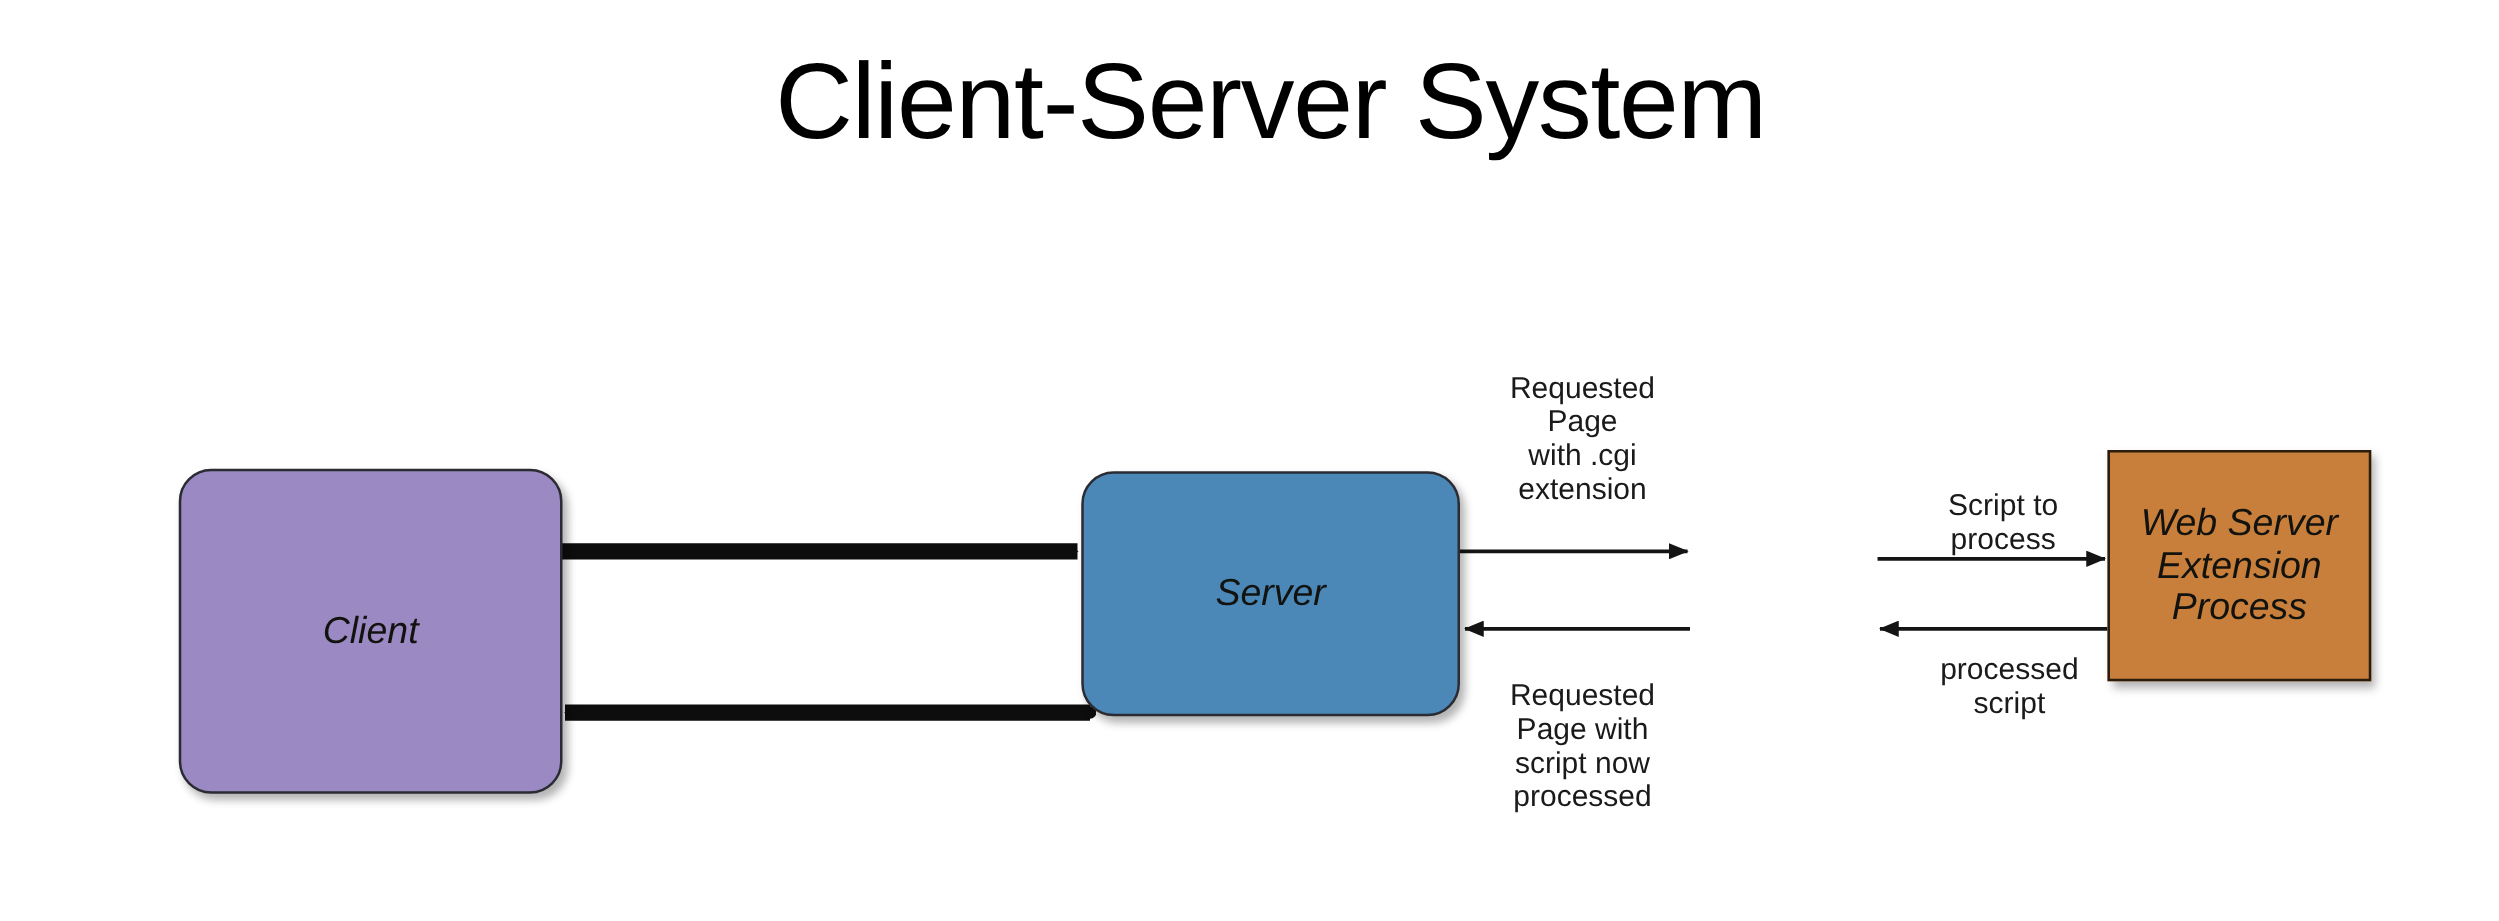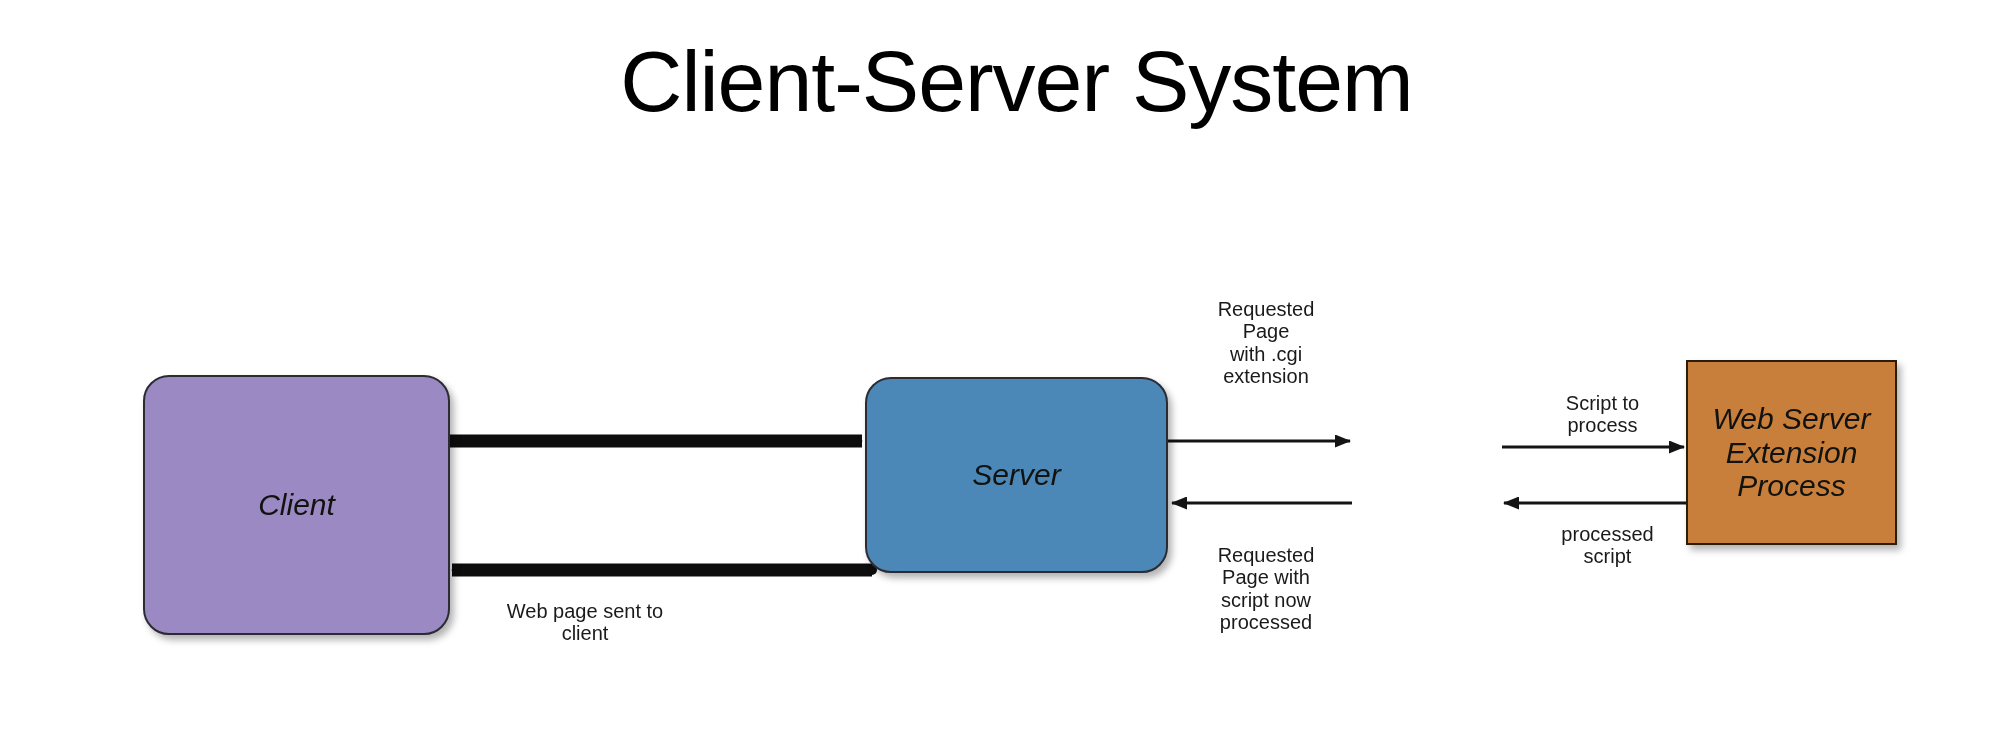--- a/index.html
+++ b/index.html
@@ -98,7 +98,7 @@
   .edge-label {
     position: absolute;
     text-align: center;
-    font-size: 20px;
+    font-size: 24px;
     line-height: 1.12;
     color: #1a1a1a;
     white-space: pre-line;

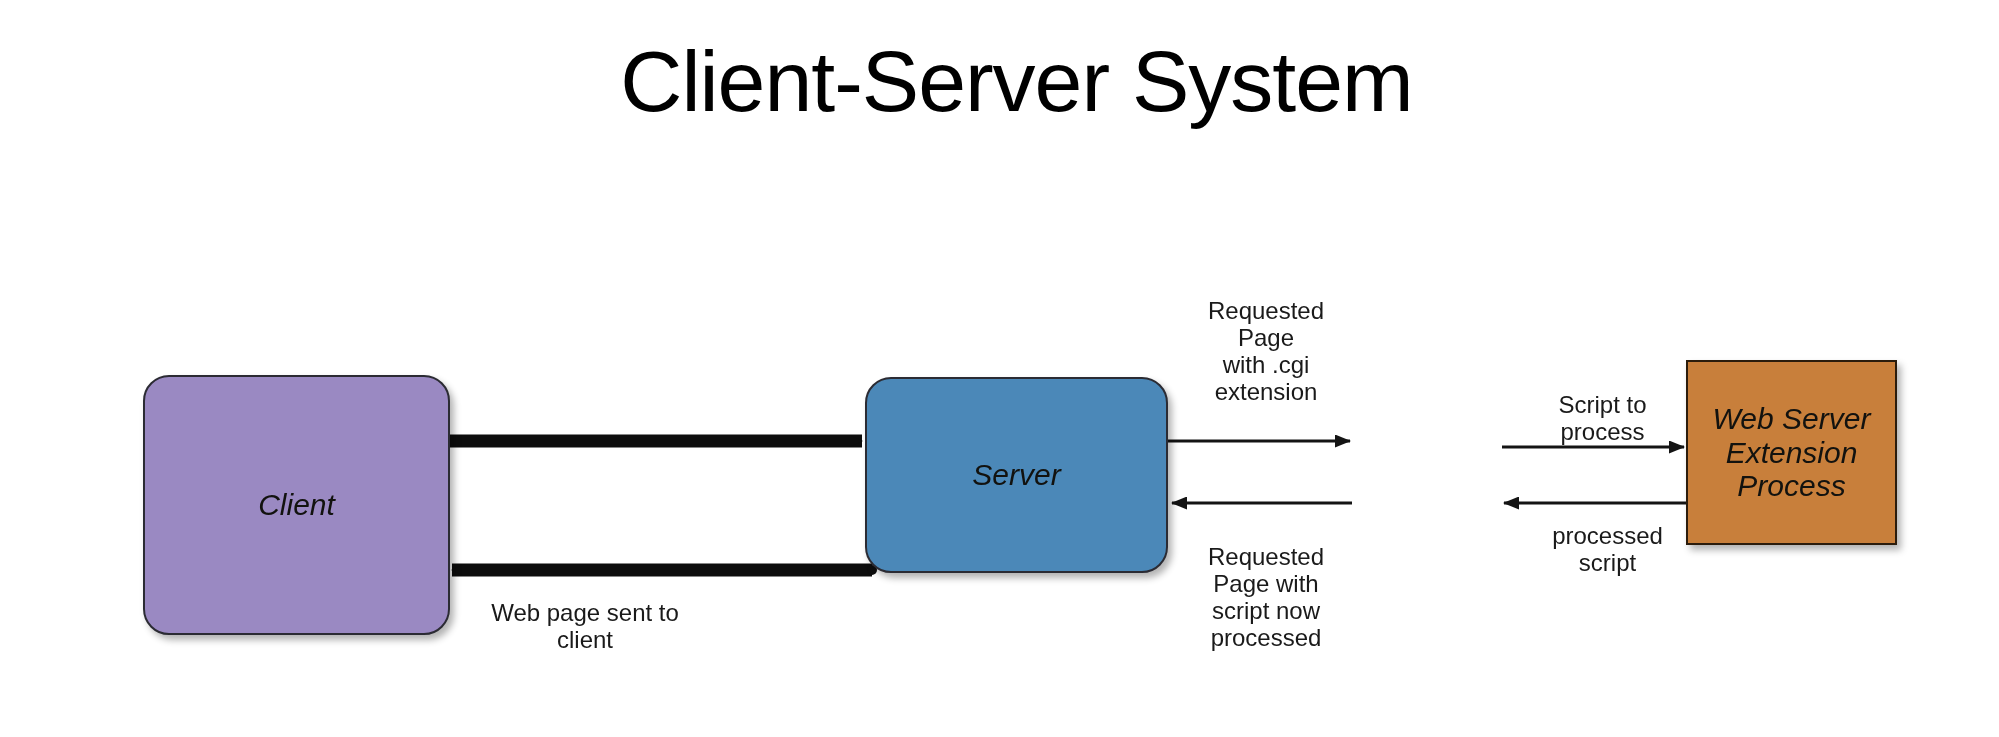--- a/index.html
+++ b/index.html
@@ -204,8 +204,6 @@
 Process</span>
   </div>
 
-  <div class="edge-label" id="lbl-web-sent">Web page sent to
-client</div>
   <div class="edge-label" id="lbl-req-cgi">Requested
 Page
 with .cgi

